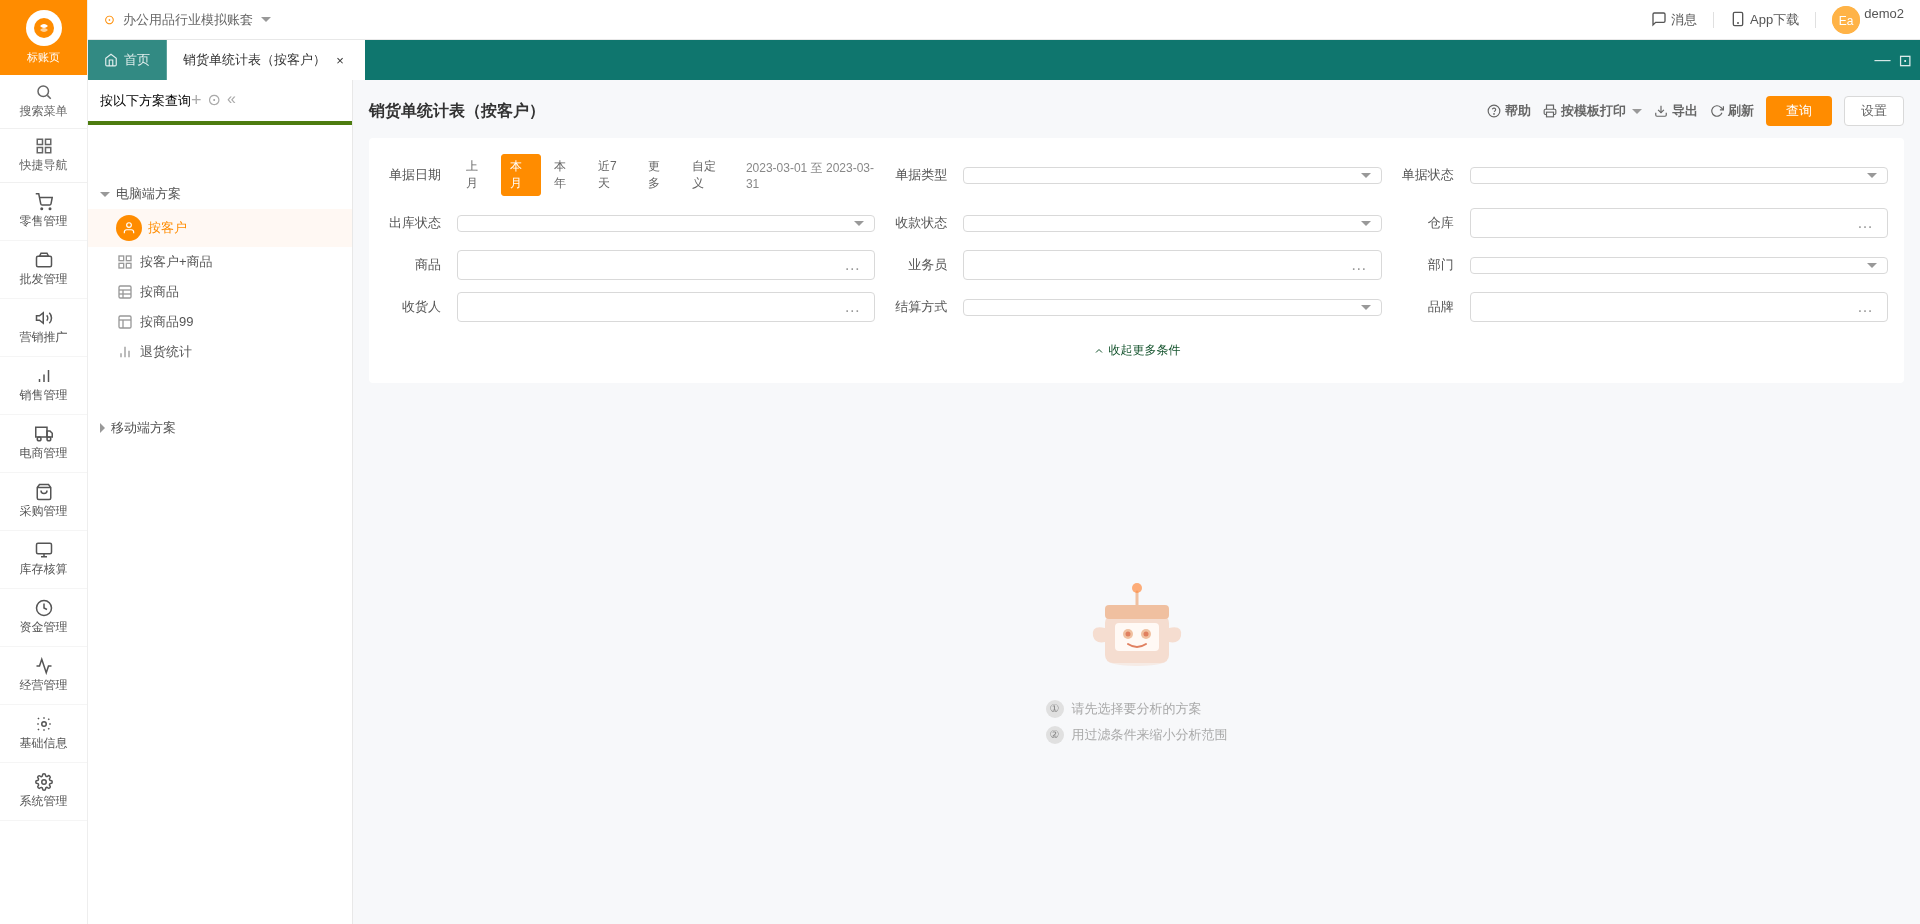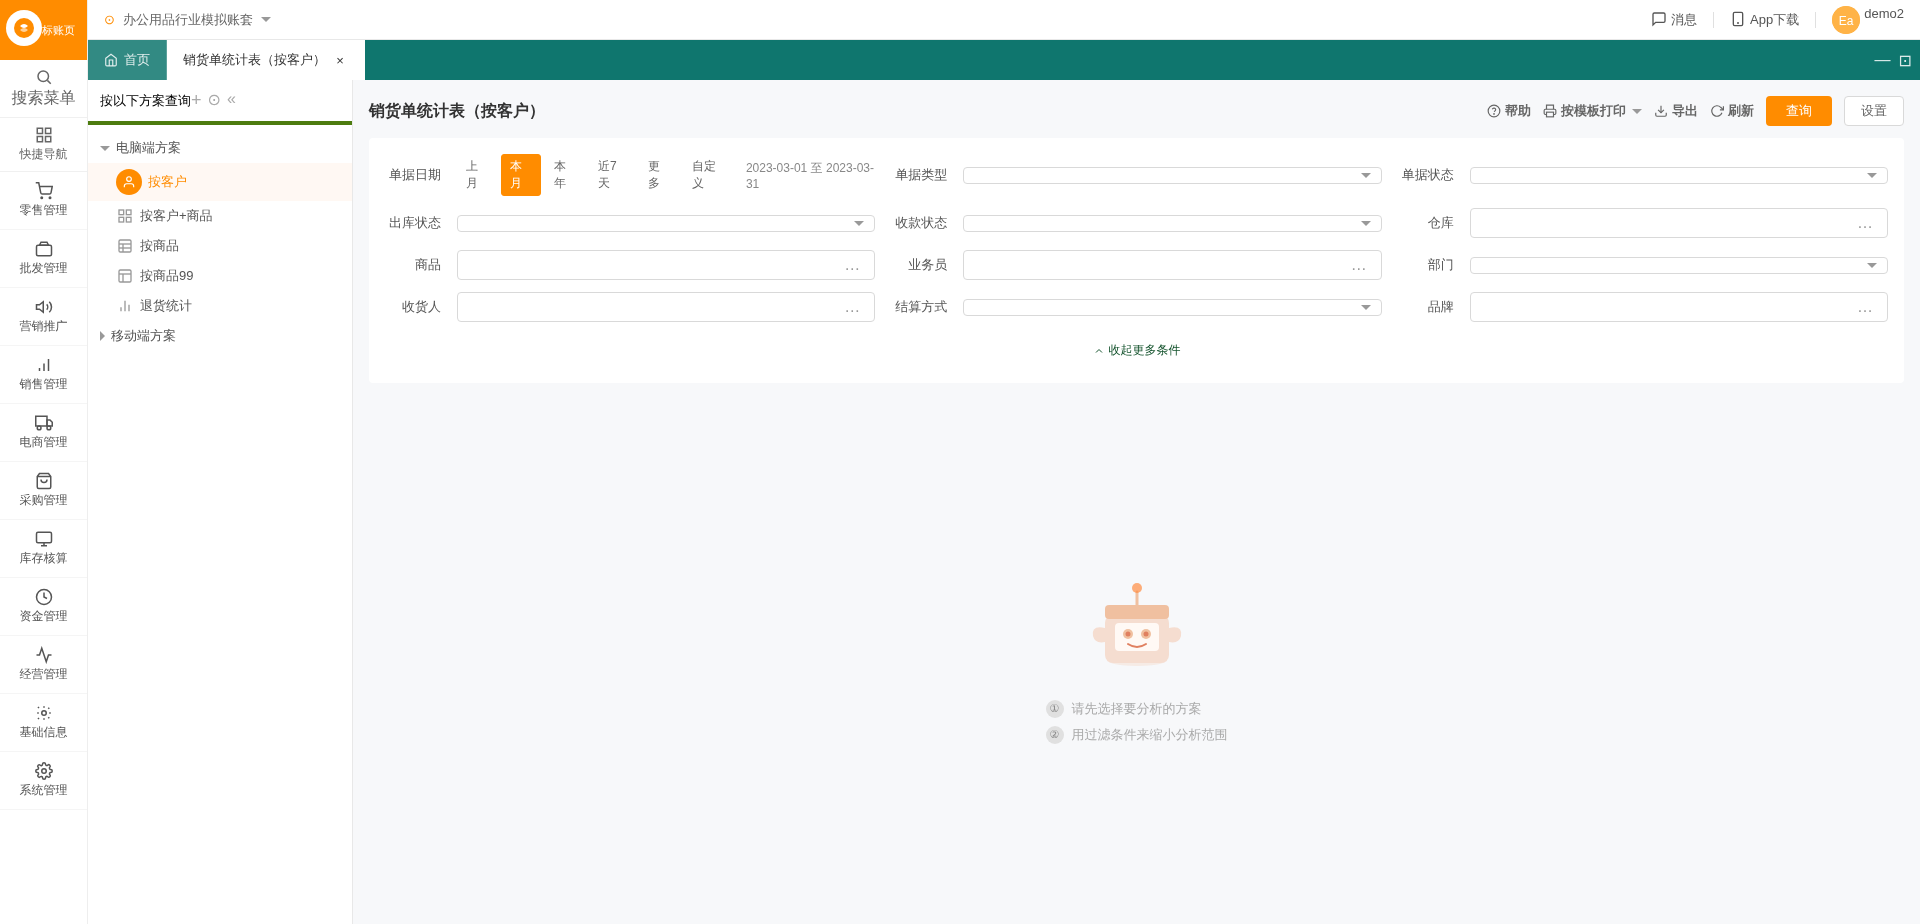--- a/index.html
+++ b/index.html
@@ -7,7 +7,7 @@
 
     
     .sidebar { width: 88px; background: #fff; display: flex; flex-direction: column; align-items: center; border-right: 1px solid #eee; flex-shrink: 0; }
-    .sidebar-logo { width: 100%; background: #ff8c00; padding: 10px 6px; display: flex; align-items: center; cursor: pointer; }
+    .sidebar-logo { width: 100%; background: #ff8c00; padding: 10px 6px; display: flex; flex-direction: column; align-items: center; cursor: pointer; }
     .sidebar-logo .logo-icon { width: 36px; height: 36px; background: #fff; border-radius: 50%; display: flex; align-items: center; justify-content: center; margin-bottom: 4px; }
     .sidebar-logo .logo-icon svg { width: 24px; height: 24px; }
     .sidebar-logo .logo-text { color: #fff; font-size: 11px; }

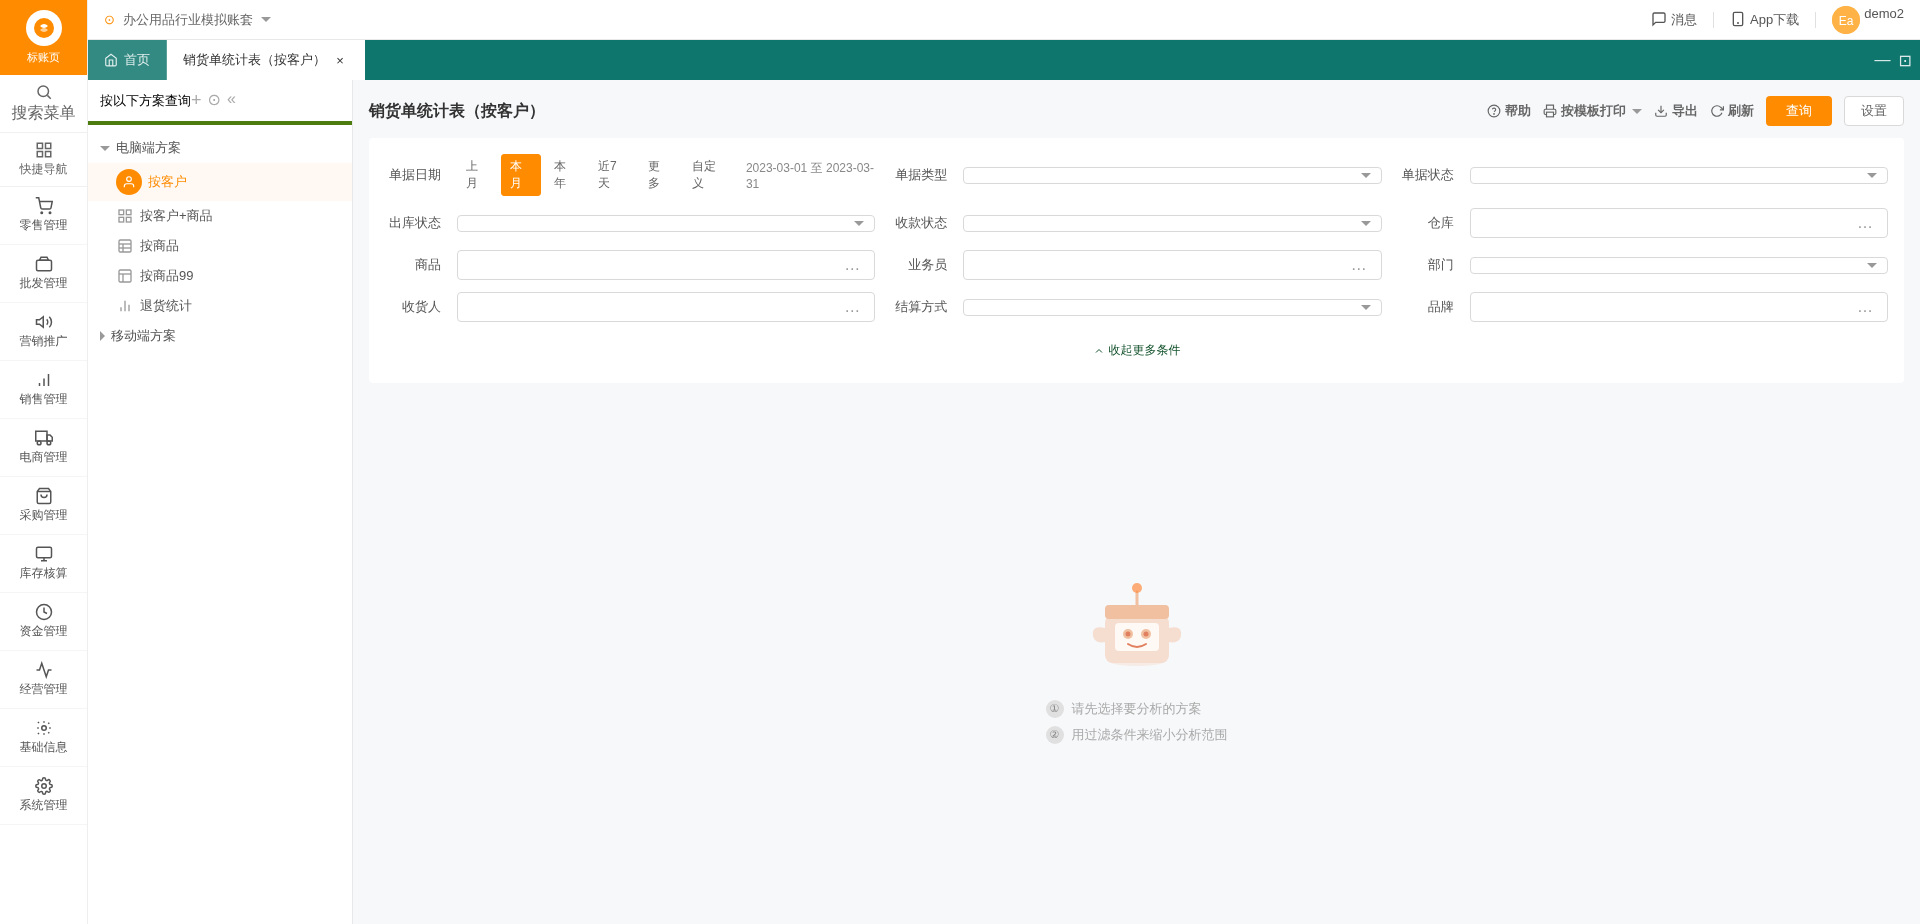--- a/index.html
+++ b/index.html
@@ -11,7 +11,7 @@
     .sidebar-logo .logo-icon { width: 36px; height: 36px; background: #fff; border-radius: 50%; display: flex; align-items: center; justify-content: center; margin-bottom: 4px; }
     .sidebar-logo .logo-icon svg { width: 24px; height: 24px; }
     .sidebar-logo .logo-text { color: #fff; font-size: 11px; }
-    .sidebar-search { width: 100%; padding: 8px 6px; display: flex; flex-direction: column; align-items: center; cursor: pointer; color: #666; font-size: 16px; border-bottom: 1px solid #f0f0f0; }
+    .sidebar-search { width: 100%; padding: 8px 6px; display: flex; flex-direction: column; align-items: center; cursor: pointer; color: #666; font-size: 12px; border-bottom: 1px solid #f0f0f0; }
     .sidebar-search svg { width: 18px; height: 18px; margin-bottom: 2px; }
     .sidebar-nav { width: 100%; padding: 8px 6px; display: flex; flex-direction: column; align-items: center; cursor: pointer; color: #666; font-size: 12px; border-bottom: 1px solid #f0f0f0; }
     .sidebar-nav svg { width: 18px; height: 18px; margin-bottom: 2px; }

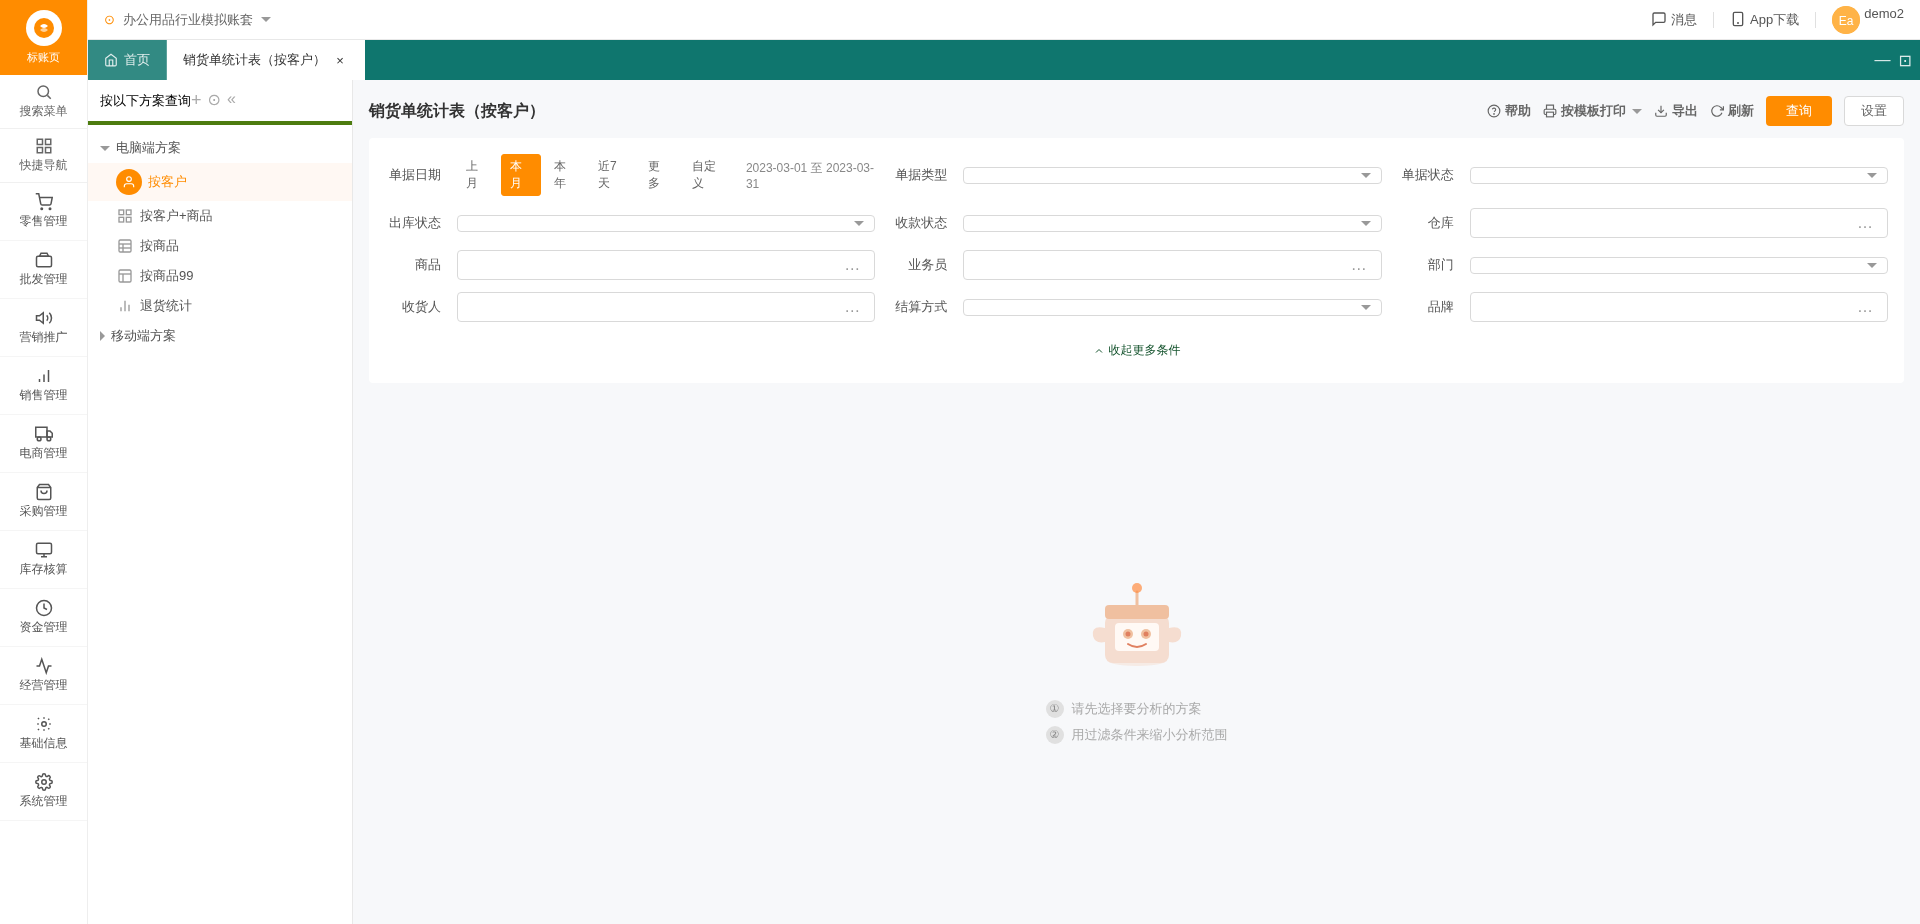--- a/index.html
+++ b/index.html
@@ -46,7 +46,7 @@
     .left-panel-header-actions { display: flex; gap: 6px; }
     .left-panel-header-actions span { color: #999; cursor: pointer; font-size: 16px; }
     .tree-section { padding: 8px 0; }
-    .tree-parent { display: flex; align-items: center; padding: 6px 12px; cursor: pointer; color: #555; font-size: 13px; gap: 6px; }
+    .tree-parent { display: flex; align-items: center; padding: 6px 12px; cursor: pointer; color: #555; font-size: 13px; gap: 6px; margin-top: 46px; }
     .tree-child { display: flex; align-items: center; padding: 6px 12px 6px 28px; cursor: pointer; color: #555; font-size: 13px; gap: 6px; }
     .tree-child.active { color: #ff8c00; background: #fff8f3; }
     .tree-child-icon { width: 18px; height: 18px; display: flex; align-items: center; justify-content: center; }

